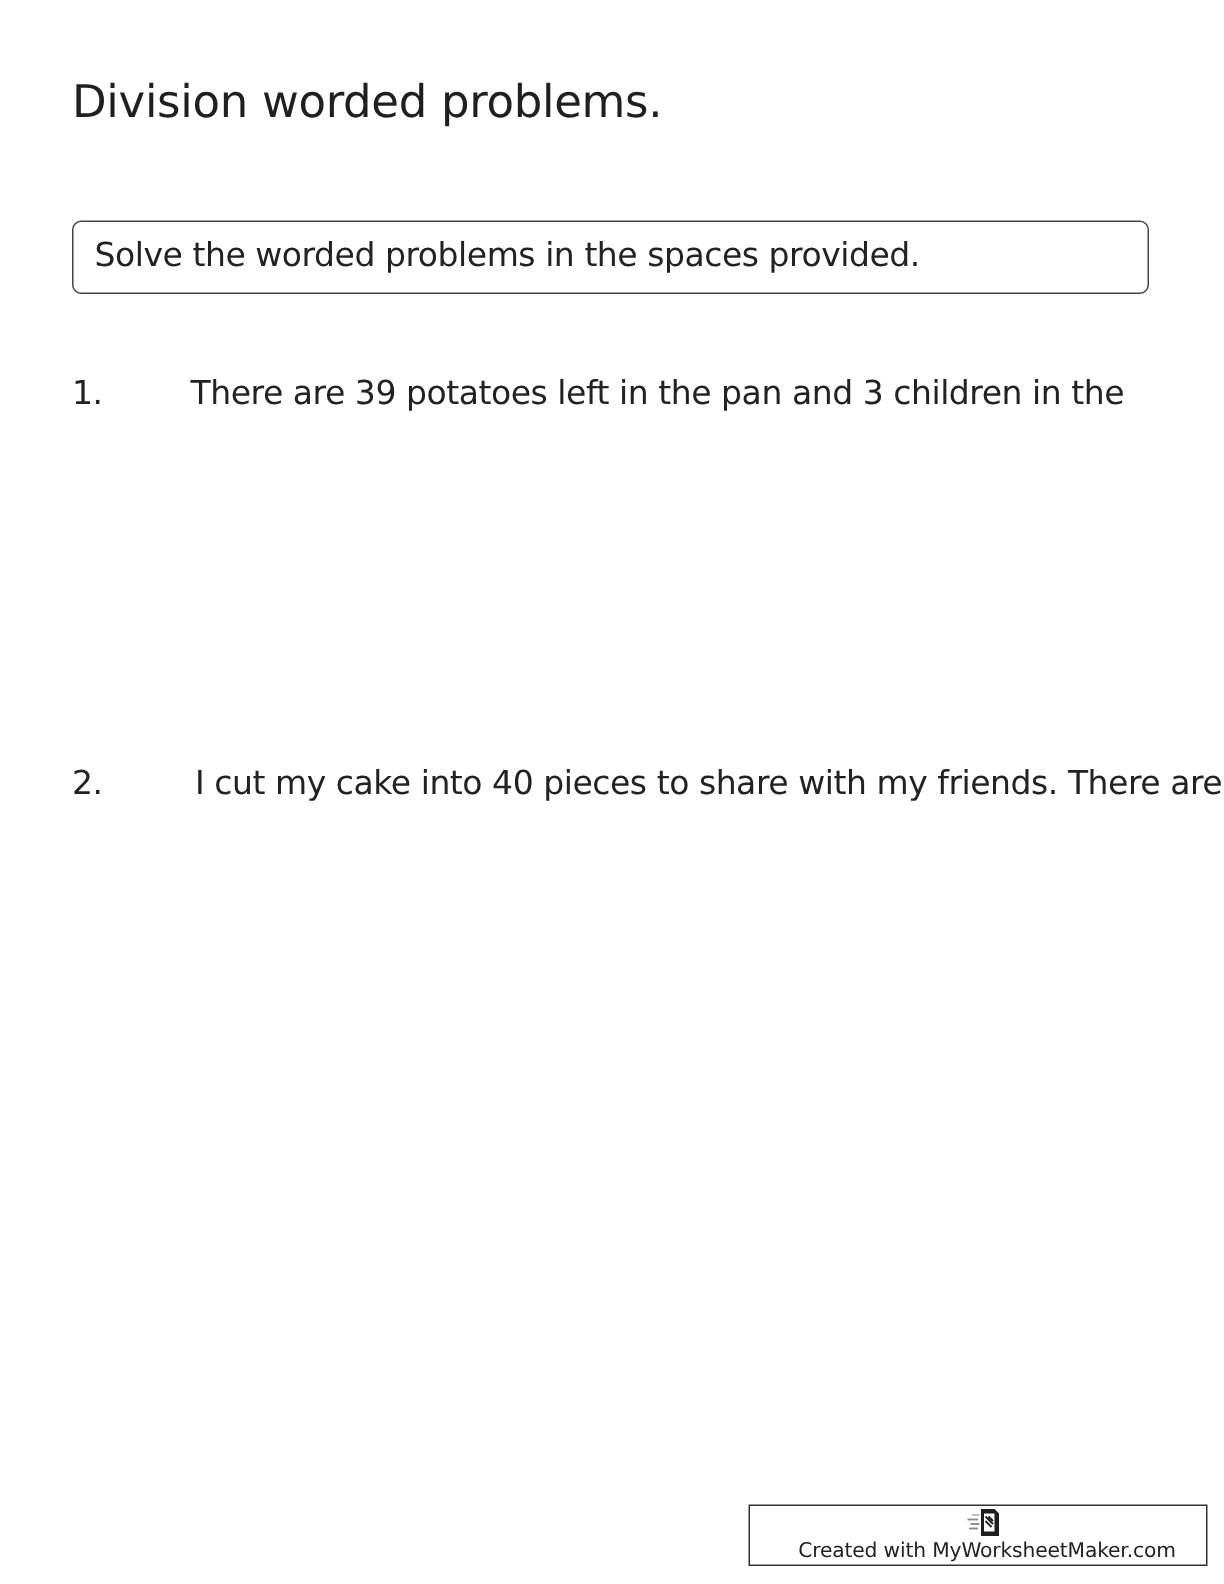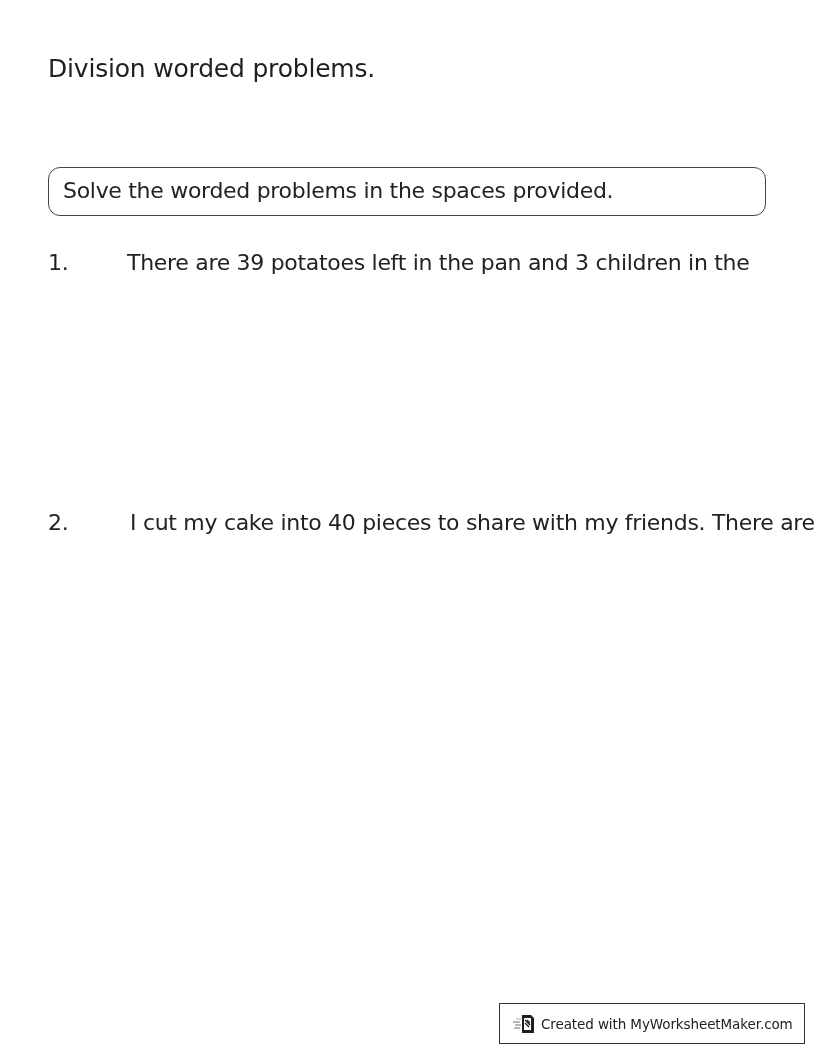--- a/index.html
+++ b/index.html
@@ -19,7 +19,7 @@
       position: absolute;
       left: 48px;
       top: 50px;
-      font-size: 25px;
+      font-size: 30px;
       font-weight: normal;
       margin: 0;
       letter-spacing: -0.2px;

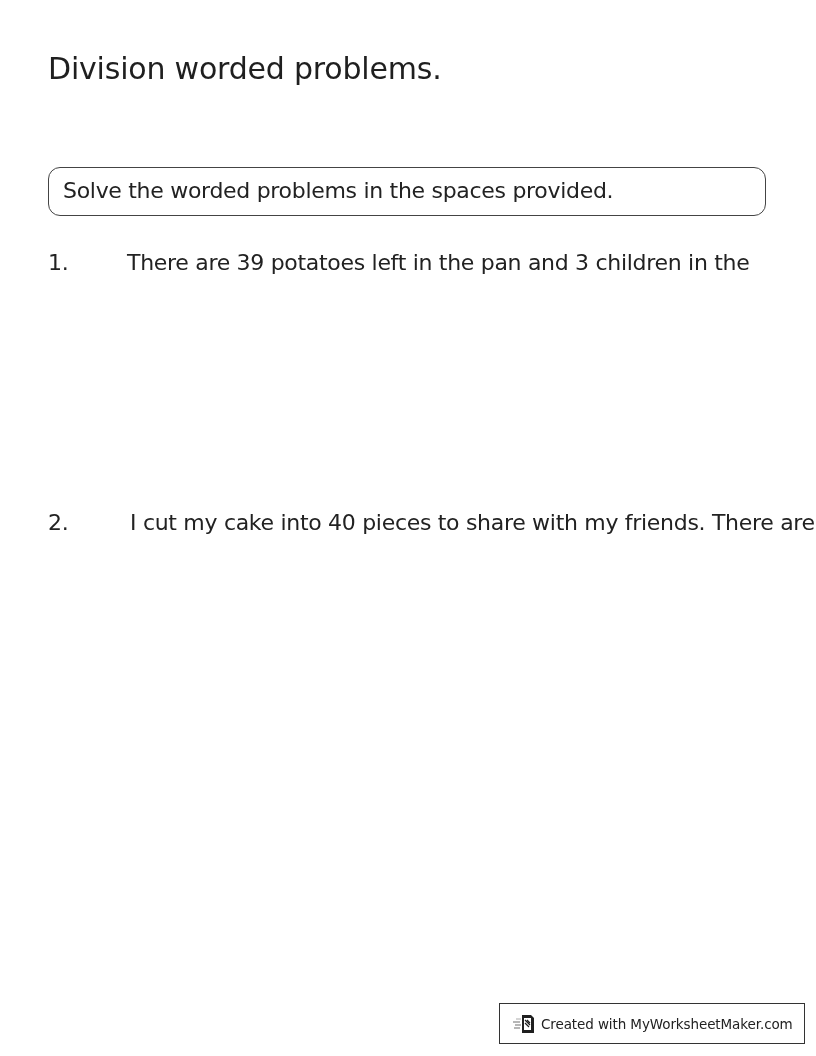--- a/index.html
+++ b/index.html
@@ -33,9 +33,8 @@
       width: 718px;
       height: 49px;
       border: 1.5px solid #444444;
-      border-radius: 12px;
+      border-radius: 6px;
       box-sizing: border-box;
-      margin-top: 20px;
     }
     .instructions-text {
       position: absolute;

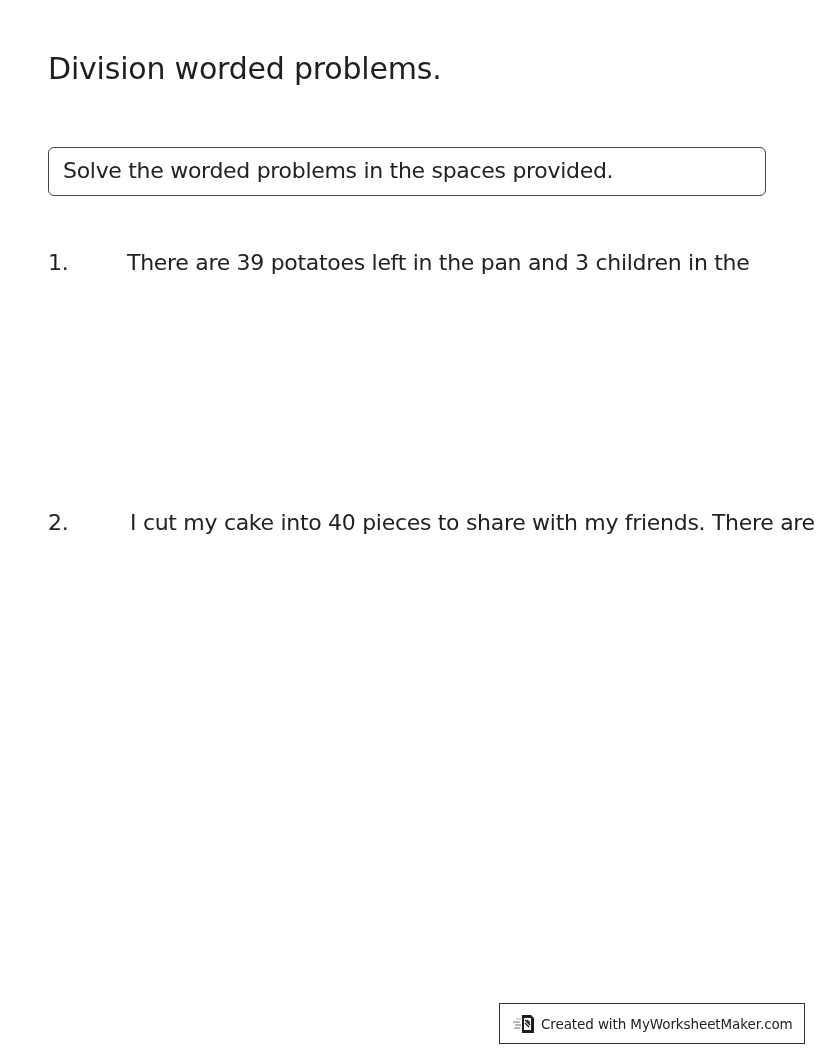--- a/index.html
+++ b/index.html
@@ -87,6 +87,7 @@
       display: flex;
       align-items: center;
       padding-left: 12px;
+      flex-direction: column;
     }
     .footer-icon {
       width: 24px;

